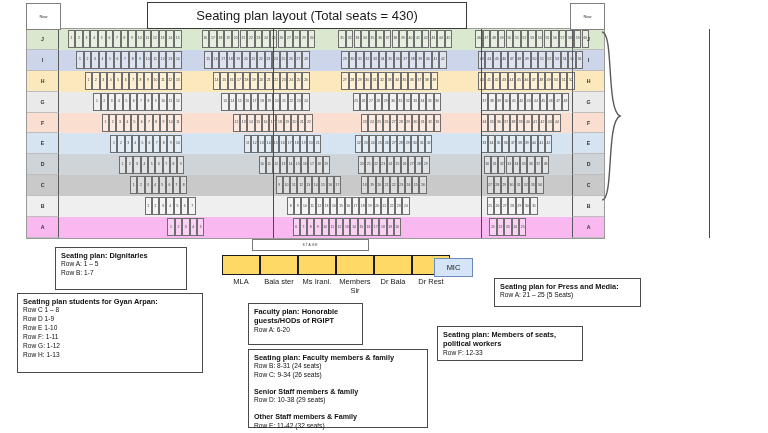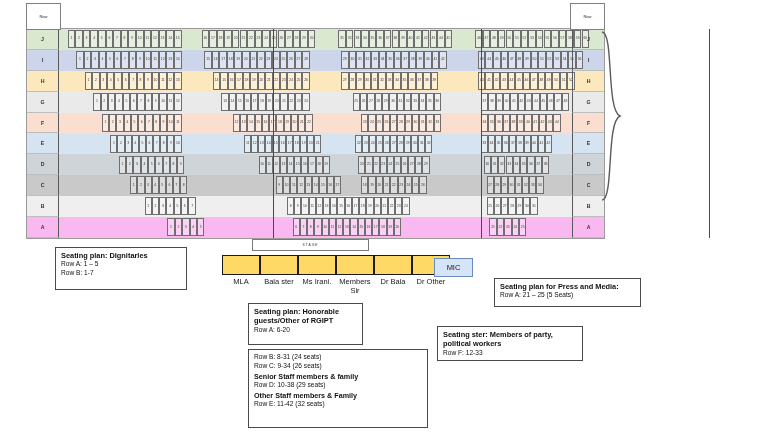--- a/index.html
+++ b/index.html
@@ -121,6 +121,7 @@
 
 <div class="canvas">
 
+  <div id="title-box">Seating plan layout (Total seats = 430)</div>
 
   <div class="rowcap" id="rowcap-left">Row</div>
   <div class="rowcap" id="rowcap-right">Row</div>

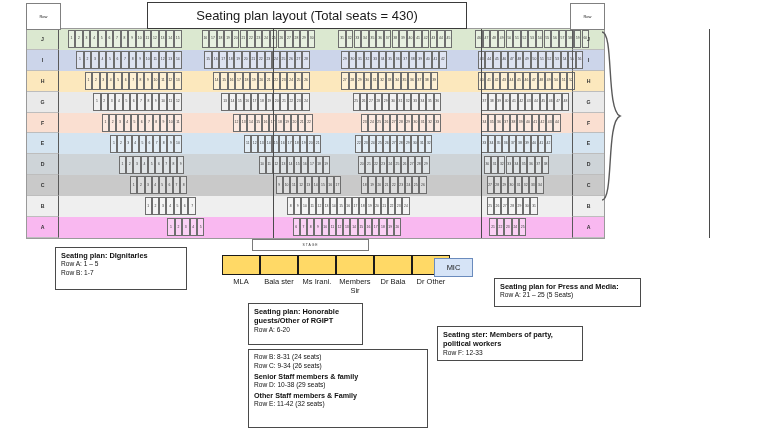--- a/index.html
+++ b/index.html
@@ -651,7 +651,7 @@
       </div>
       <div class="chair-wrap">
         <div class="chair"></div>
-        <div class="chair-label">Dr Other</div>
+        <div class="chair-label">Dr Rest</div>
       </div>
     </div>
 

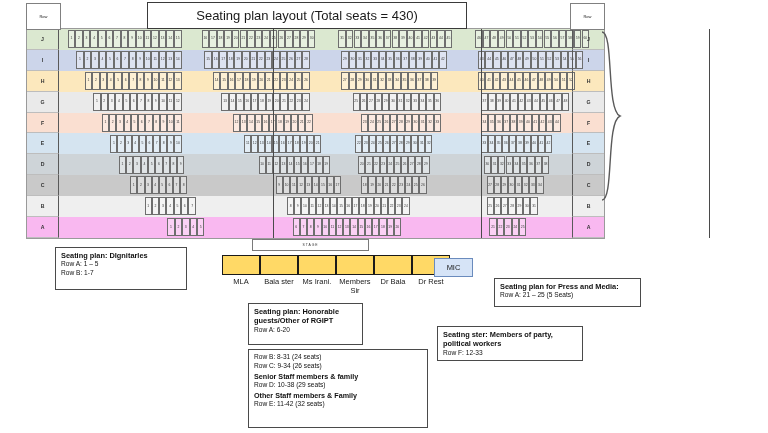--- a/index.html
+++ b/index.html
@@ -663,6 +663,15 @@
     <div class="ib-line">Row B: 1-7</div>
   </div>
 
+  <div class="infobox" id="box-gyanarpan">
+    <div class="ib-title">Seating plan students for Gyan Arpan:</div>
+    <div class="ib-line">Row C 1 – 8</div>
+    <div class="ib-line">Row D  1-9</div>
+    <div class="ib-line">Row E 1-10</div>
+    <div class="ib-line">Row F: 1-11</div>
+    <div class="ib-line">Row G: 1-12</div>
+    <div class="ib-line">Row H: 1-13</div>
+  </div>
 
   <div class="infobox" id="box-honorable">
     <div class="ib-title">Seating plan: Honorable guests/Other of RGIPT</div>

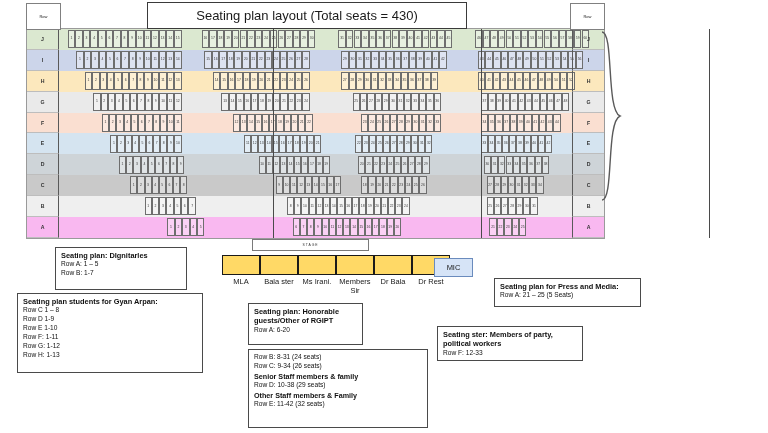--- a/index.html
+++ b/index.html
@@ -674,7 +674,7 @@
   </div>
 
   <div class="infobox" id="box-honorable">
-    <div class="ib-title">Seating plan: Honorable guests/Other of RGIPT</div>
+    <div class="ib-title">Faculty plan: Honorable guests/HODs of RGIPT</div>
     <div class="ib-line">Row A: 6-20</div>
   </div>
 

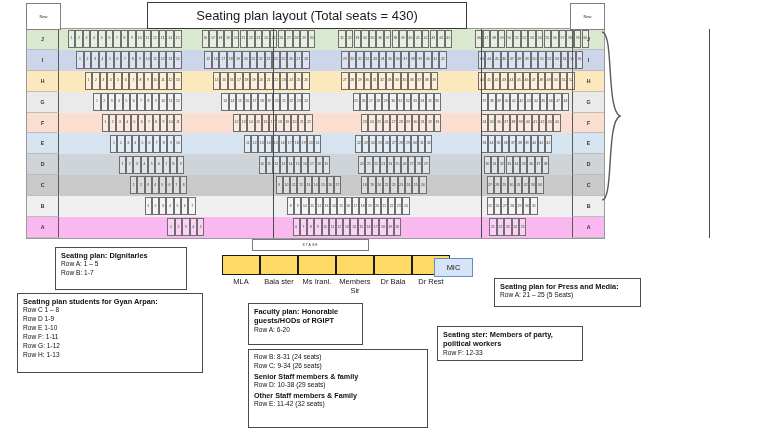--- a/index.html
+++ b/index.html
@@ -693,7 +693,7 @@
   </div>
 
   <div class="infobox" id="box-party">
-    <div class="ib-title">Seating ster: Members of party, political workers</div>
+    <div class="ib-title">Seating plan: Members of seats, political workers</div>
     <div class="ib-line">Row F: 12-33</div>
   </div>
 

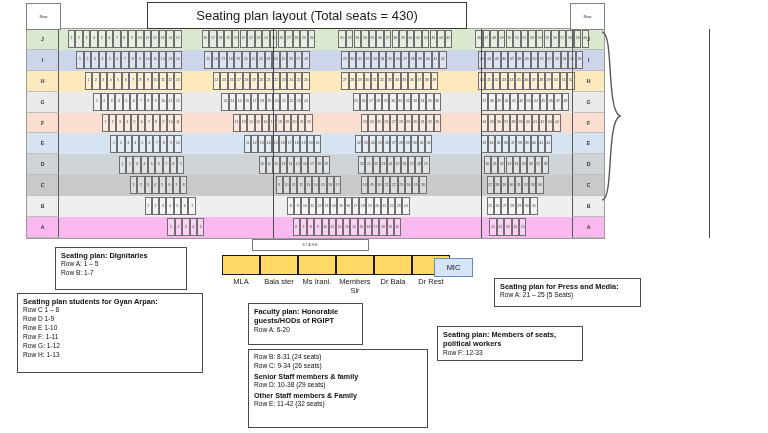--- a/index.html
+++ b/index.html
@@ -679,6 +679,7 @@
   </div>
 
   <div class="infobox" id="box-faculty">
+    <div class="ib-title">Seating plan: Faculty members &amp; family</div>
     <div class="ib-line">Row B: 8-31 (24 seats)</div>
     <div class="ib-line">Row C: 9-34 (26 seats)</div>
     <div class="ib-sub">Senior Staff members &amp; family</div>

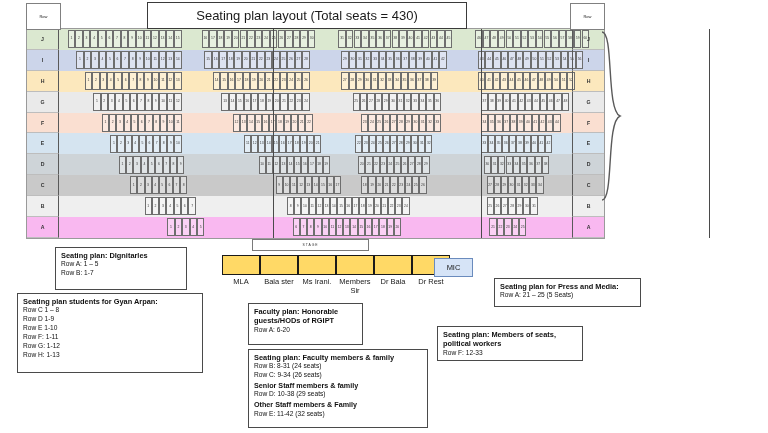--- a/index.html
+++ b/index.html
@@ -105,7 +105,7 @@
   }
   .ib-title{font-size:7.4px;font-weight:bold;color:#111;line-height:1.28;}
   .ib-line{font-size:6.6px;color:#111;line-height:1.34;}
-  .ib-sub{font-size:7.2px;font-weight:bold;color:#111;line-height:1.3;margin-top:1px;}
+  .ib-sub{font-size:7.2px;font-weight:bold;color:#111;line-height:1.3;margin-top:7px;}
   .ib-plain{font-size:7.4px;color:#111;line-height:1.35;}
 
   #box-dignitaries{left:55px;top:247px;width:132px;height:43px;}

